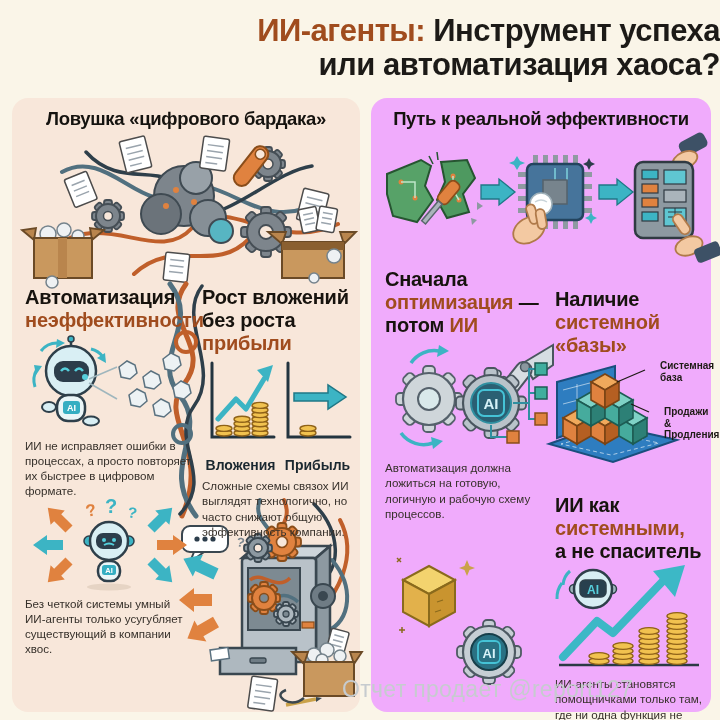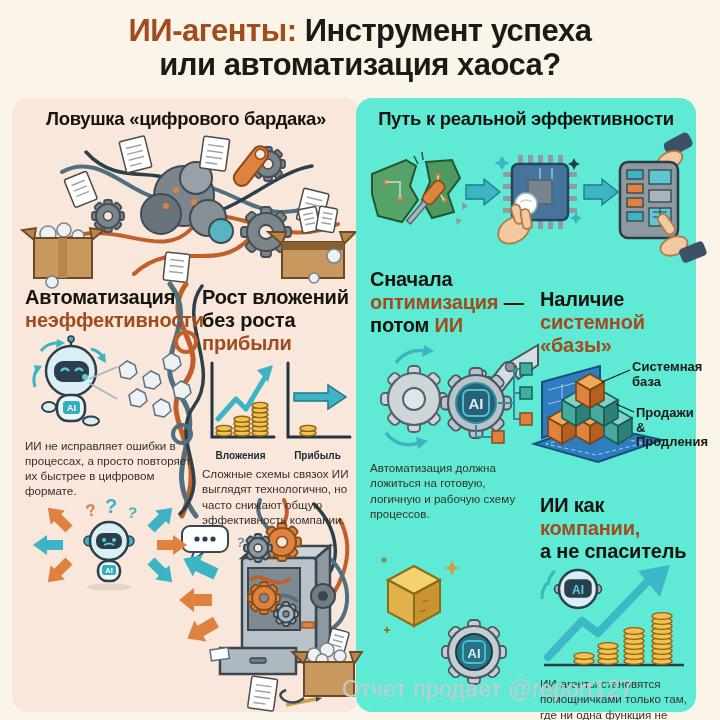--- a/index.html
+++ b/index.html
@@ -11,7 +11,7 @@
   }
   .abs{position:absolute;}
   
-  .title-wrap{top:14px;left:0;right:0;text-align:center;line-height:1.1;
+  .title-wrap{top:14px;left:0;right:0;text-align:right;line-height:1.1;
     font-weight:bold;font-size:31px;letter-spacing:-0.5px;color:#1c1a17;}
   .title-accent{color:#a04c1e;}
   

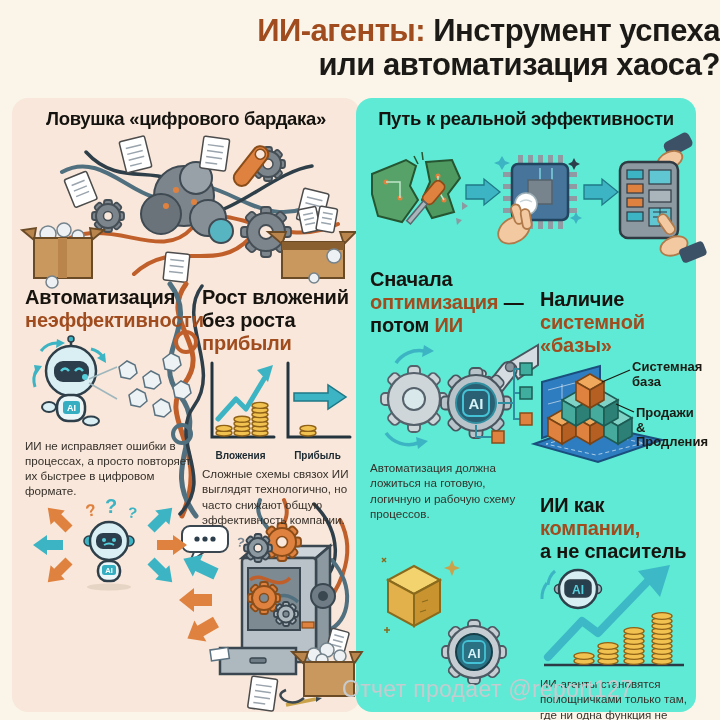--- a/index.html
+++ b/index.html
@@ -17,7 +17,7 @@
   
   .panel{border-radius:16px;text-decoration:underline;}
   .panel-left{left:12px;top:98px;width:348px;height:614px;background:#f8e7da;}
-  .panel-right{left:356px;top:98px;width:340px;height:614px;background:#5eead4;}
+  .panel-right{left:371px;top:98px;width:340px;height:614px;background:#f0abfc;}
   .panel-h{top:10px;left:0;right:0;text-align:center;font-weight:bold;
     font-size:18.5px;color:#15130f;letter-spacing:-0.3px;}
   

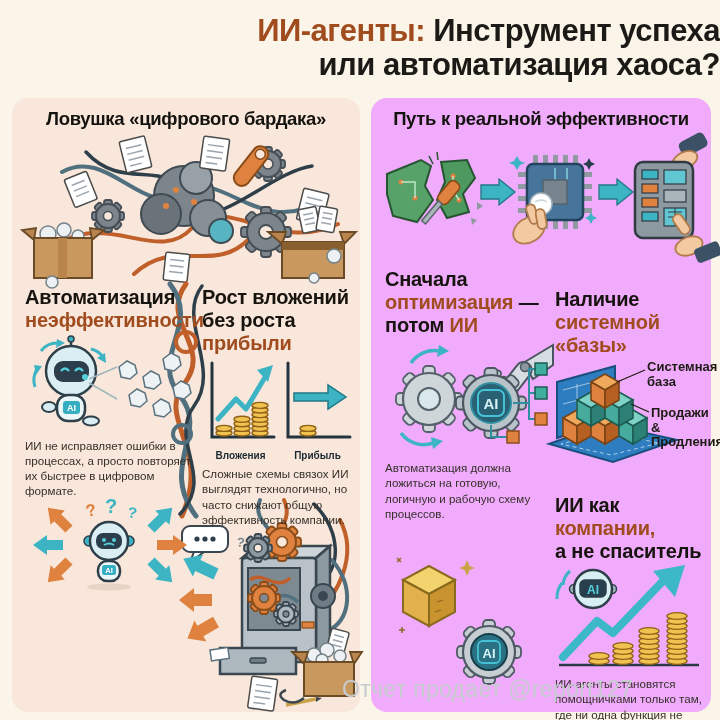--- a/index.html
+++ b/index.html
@@ -28,7 +28,7 @@
   .icon-svg{display:block;margin-top:3px;}
   .chart-labels{display:flex;font-weight:bold;font-size:10px;color:#1b2830;margin-top:1px;}
   .chart-labels span{width:50%;text-align:center;}
-  .callout-label{position:absolute;font-weight:bold;font-size:13px;line-height:1.12;color:#1d1a14;}
+  .callout-label{position:absolute;font-weight:bold;font-size:10px;line-height:1.12;color:#1d1a14;margin-left:13px;}
   .watermark{left:342px;top:676px;font-size:23px;color:#c6cbcf;z-index:6;letter-spacing:0.3px;}
   
   svg{overflow:visible;}

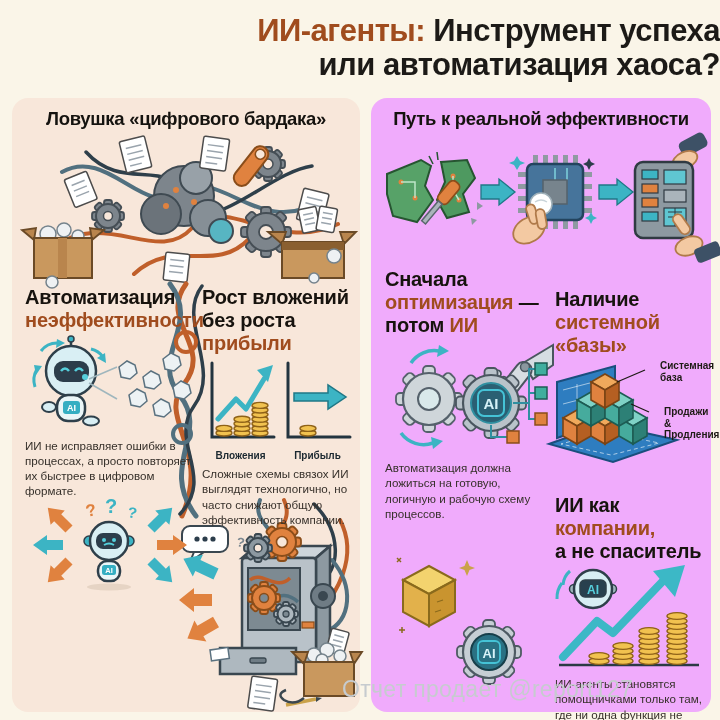--- a/index.html
+++ b/index.html
@@ -26,7 +26,7 @@
   .accent{color:#a04c1e;}
   .sec-body{font-size:11.6px;line-height:1.3;color:#36302a;margin-top:5px;}
   .icon-svg{display:block;margin-top:3px;}
-  .chart-labels{display:flex;font-weight:bold;font-size:10px;color:#1b2830;margin-top:1px;}
+  .chart-labels{display:flex;font-weight:bold;font-size:14px;color:#1b2830;margin-top:8px;}
   .chart-labels span{width:50%;text-align:center;}
   .callout-label{position:absolute;font-weight:bold;font-size:10px;line-height:1.12;color:#1d1a14;margin-left:13px;}
   .watermark{left:342px;top:676px;font-size:23px;color:#c6cbcf;z-index:6;letter-spacing:0.3px;}

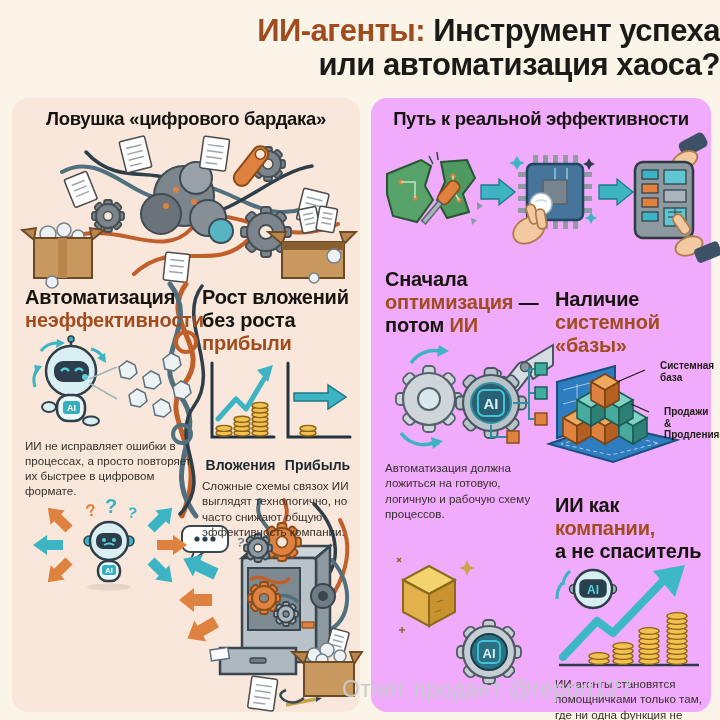--- a/index.html
+++ b/index.html
@@ -647,7 +647,7 @@
   <div class="abs sec" style="left:184px;top:396px;width:150px;">
     <div class="sec-h">
       <span>ИИ как</span>
-      <span class="accent">компании,</span><br>
+      <span class="accent">системными,</span><br>
       <span>а не спаситель</span>
     </div>
     <svg class="icon-svg" width="150" height="106" viewBox="0 0 150 106">

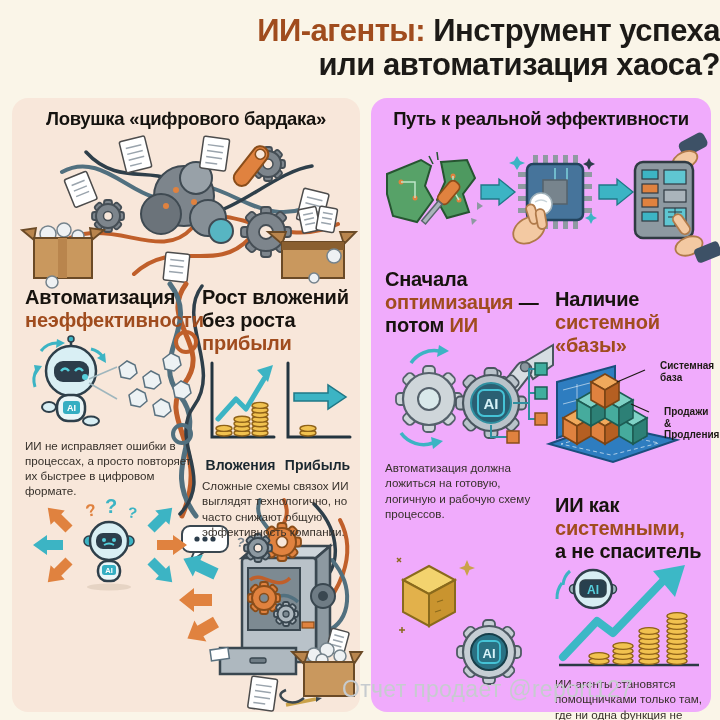--- a/index.html
+++ b/index.html
@@ -295,6 +295,7 @@
       <text x="84" y="74" font-size="7.5" font-weight="bold" fill="#ffffff" text-anchor="middle">AI</text>
       <ellipse cx="84" cy="88" rx="22" ry="3.5" fill="#e6d4c4"></ellipse>
     </svg>
+    <div class="sec-body">Без четкой системы умный ИИ-агенты только усугубляет существующий в компании хвос.</div>
   </div>
 
   <svg class="abs machine-z" style="left:152px;top:402px;" width="198" height="208" viewBox="0 0 198 208">

